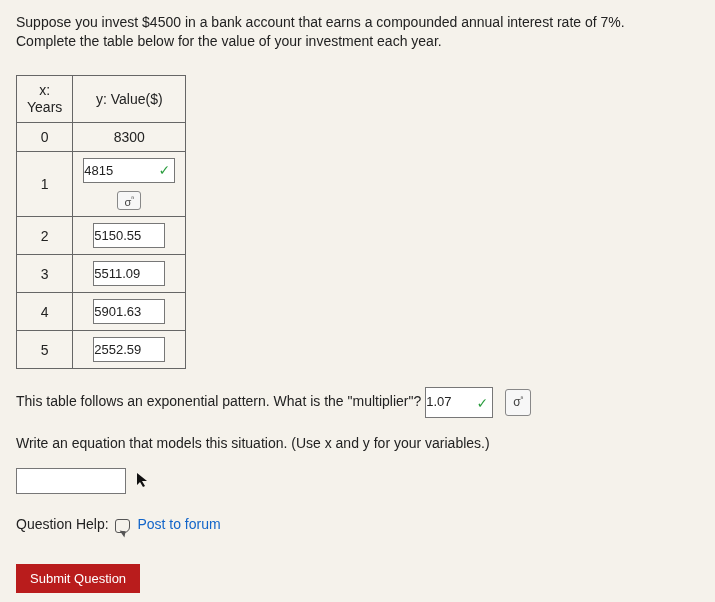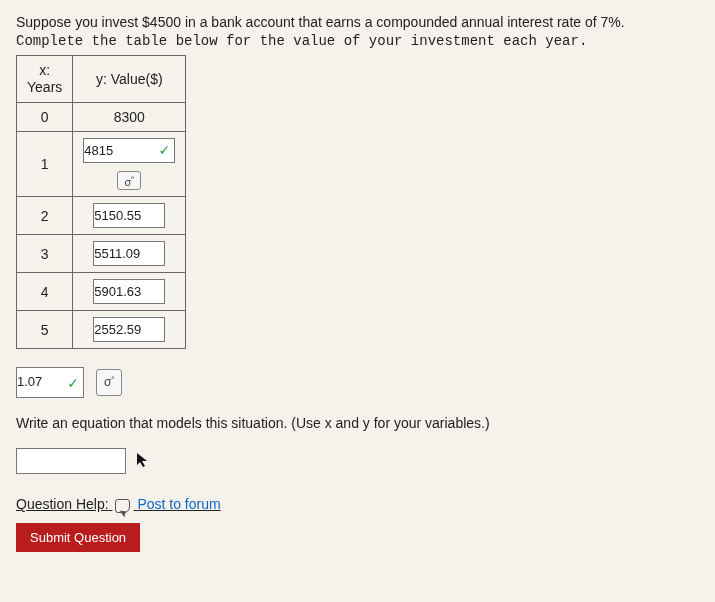--- a/index.html
+++ b/index.html
@@ -14,7 +14,7 @@
       position: relative;
     }
     .question-text { line-height: 1.5; }
-    .instruction { margin-bottom: 6px; font-family: Liberation Mono, monospace; }
+    .instruction { margin-bottom: 26px; }
     table.data-table {
       border-collapse: collapse;
       margin-bottom: 18px;

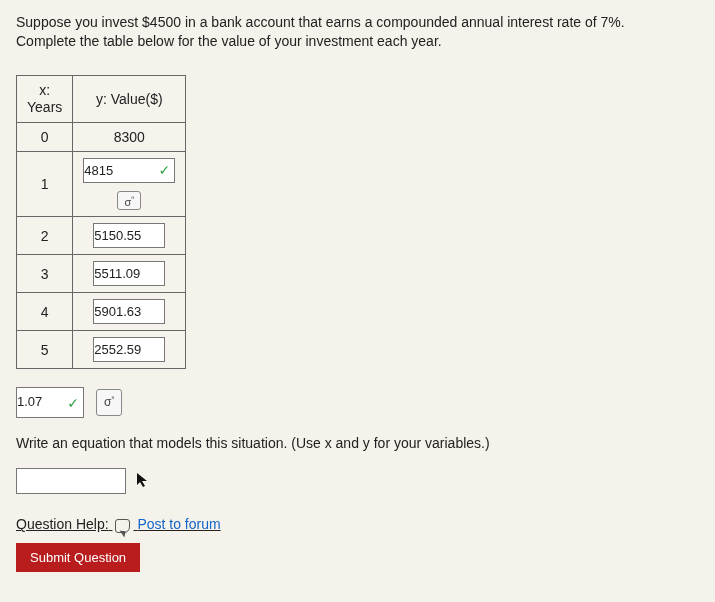--- a/index.html
+++ b/index.html
@@ -174,6 +174,7 @@
   </table>
 
 <div class="prompt-line">
+  <span>This table follows an exponential pattern. What is the "multiplier"?</span>
   <span class="inline-group">
     <span class="answer-box">
       <span>1.07</span>

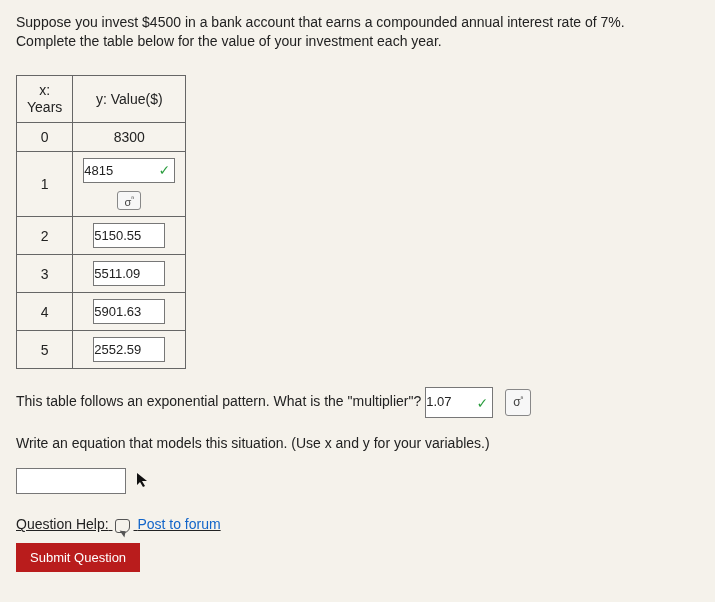--- a/index.html
+++ b/index.html
@@ -90,7 +90,7 @@
       font-size: 16px;
       transform: translateY(2px);
     }
-    .help-line { margin-top: 22px; margin-bottom: 10px; text-decoration: underline; }
+    .help-line { margin-top: 22px; margin-bottom: 31px; }
     .help-icon {
       display: inline-block;
       width: 15px; height: 14px;

